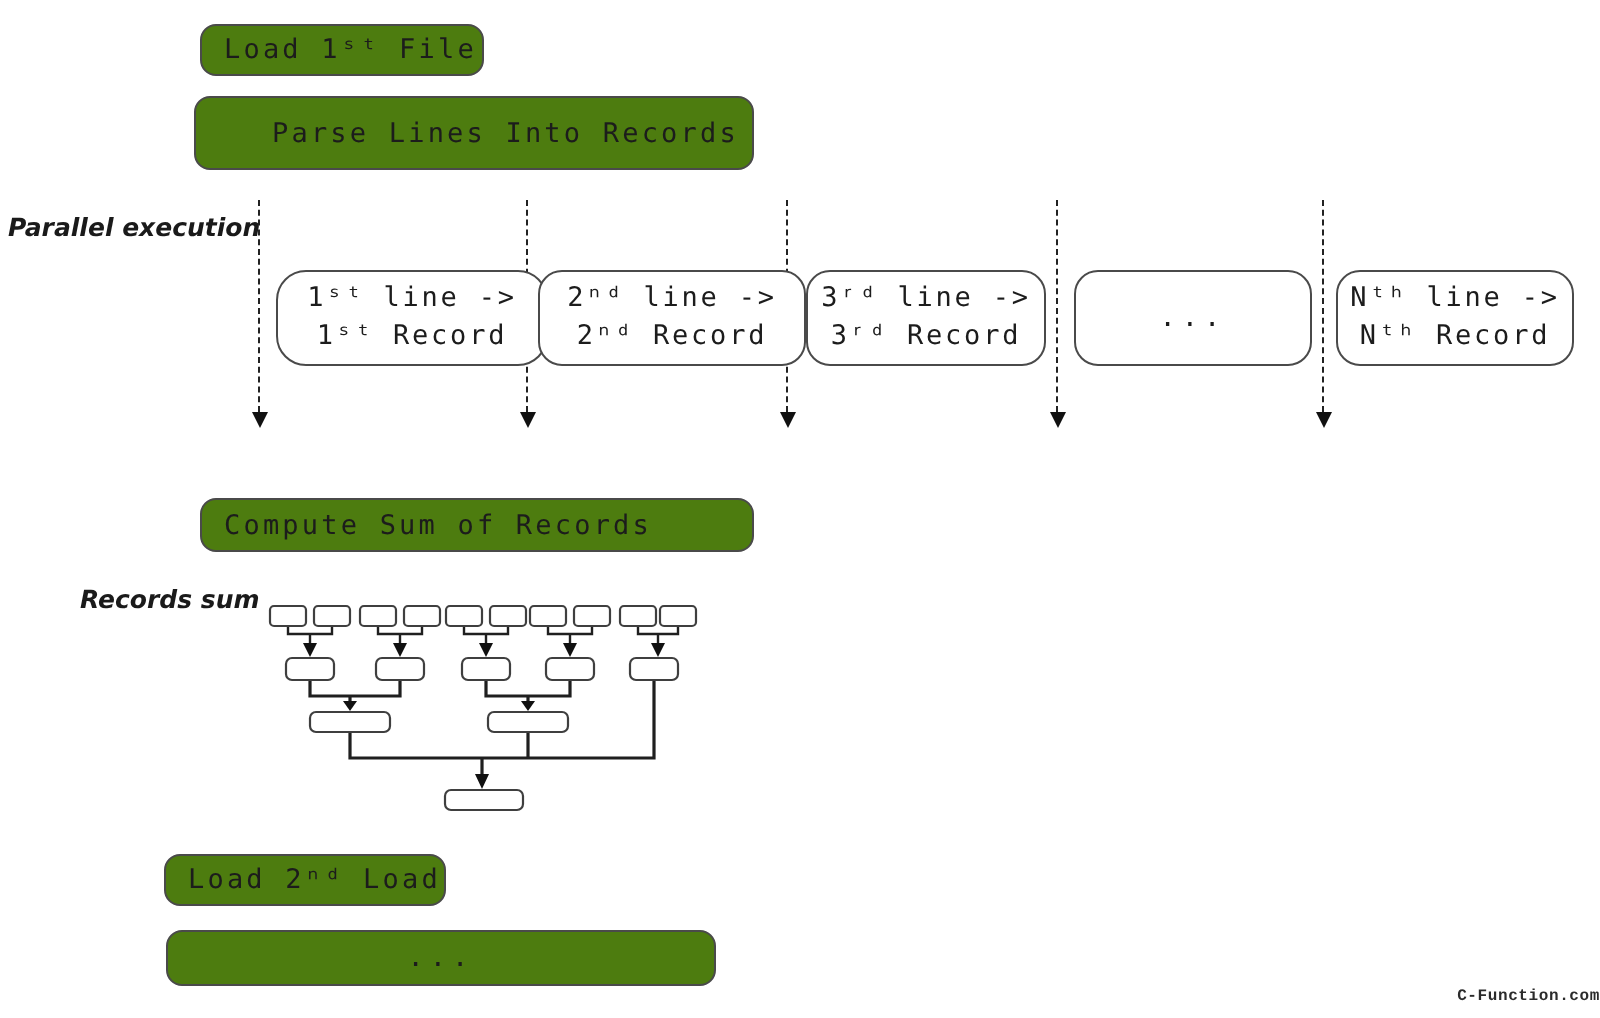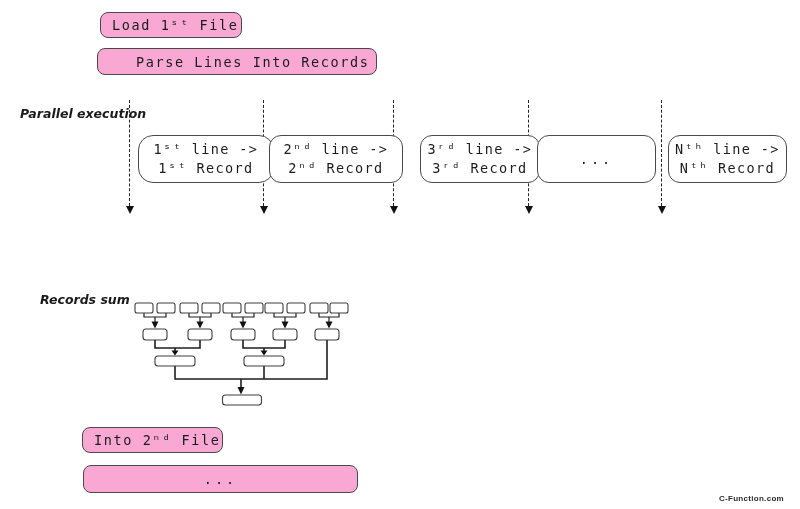--- a/index.html
+++ b/index.html
@@ -11,7 +11,7 @@
   }
   
   .fbox {
-    position:absolute; box-sizing:border-box; background:#f9a8d4;
+    position:absolute; box-sizing:border-box; background:#4d7c0f;
     border:1.4px solid #4a4a4a; border-radius:8px;
     display:flex; align-items:center;
     font-size:13.5px; letter-spacing:1.6px; white-space:pre-line;

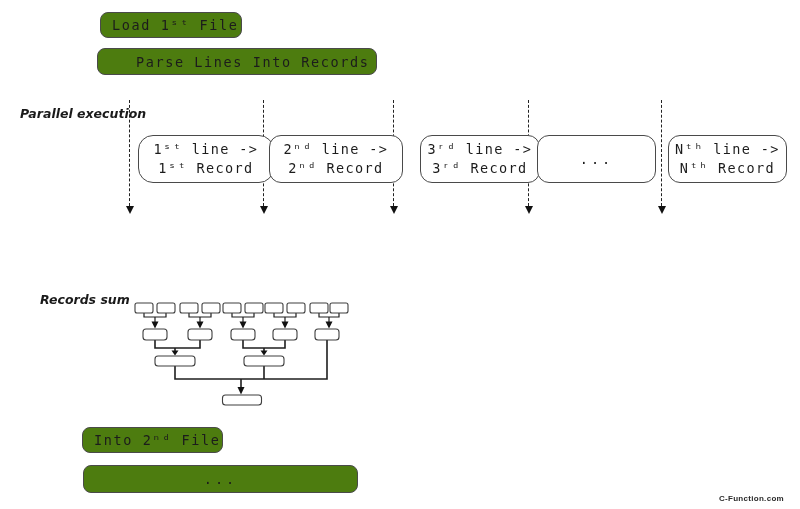--- a/index.html
+++ b/index.html
@@ -20,7 +20,7 @@
   .fbox.center { justify-content:center; text-align:center; }
 
   #box-load-first  { left:100px; top:12px;  width:142px; height:26px; }
-  #box-parse       { left:97px;  top:48px;  width:280px; height:27px;padding-left:38px; }
+  #box-parse       { left:97px;  top:48px;  width:280px; height:37px;padding-left:38px; }
   #box-compute     { left:100px; top:249px; width:277px; height:27px; }
   #box-load-second { left:82px;  top:427px; width:141px; height:26px; }
   #box-continue    { left:83px;  top:465px; width:275px; height:28px; letter-spacing:3px; }

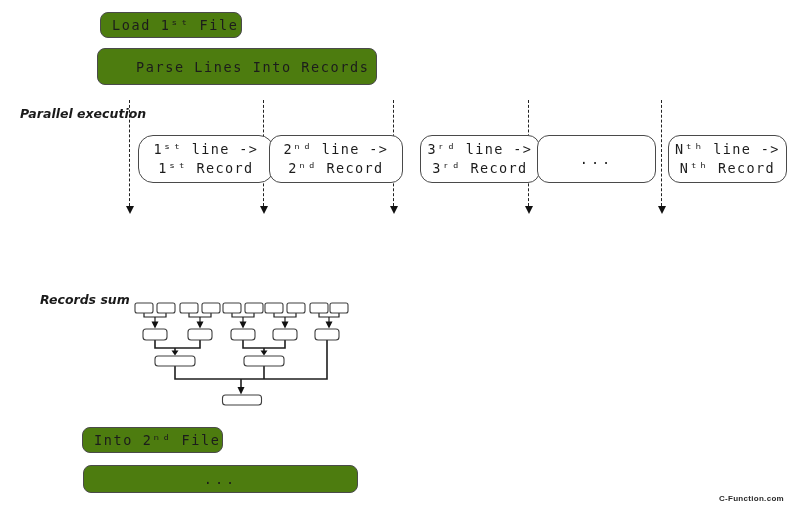--- a/index.html
+++ b/index.html
@@ -59,7 +59,7 @@
     font-style:italic; font-weight:600; font-size:12.5px; color:#1a1a1a;
     white-space:nowrap;
   }
-  #label-parallel-execution { left:20px; top:106px; }
+  #label-parallel-execution { left:4px; top:106px; }
   #label-parallel-sum       { left:40px; top:292px; }
 
   #sum-tree { position:absolute; left:130px; top:300px; }

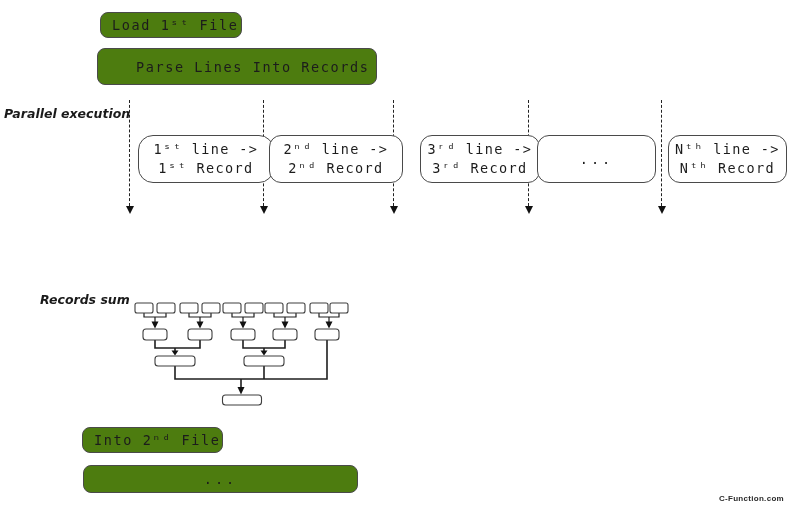--- a/index.html
+++ b/index.html
@@ -34,7 +34,7 @@
   }
   #worker-0 { left:138px; width:136px;border-radius:15px; }
   #worker-1 { left:269px; width:134px; }
-  #worker-2 { left:420px; width:120px; }
+  #worker-2 { left:403px; width:120px; }
   #worker-3 { left:537px; width:119px; letter-spacing:3px; }
   #worker-4 { left:668px; width:119px; }
 

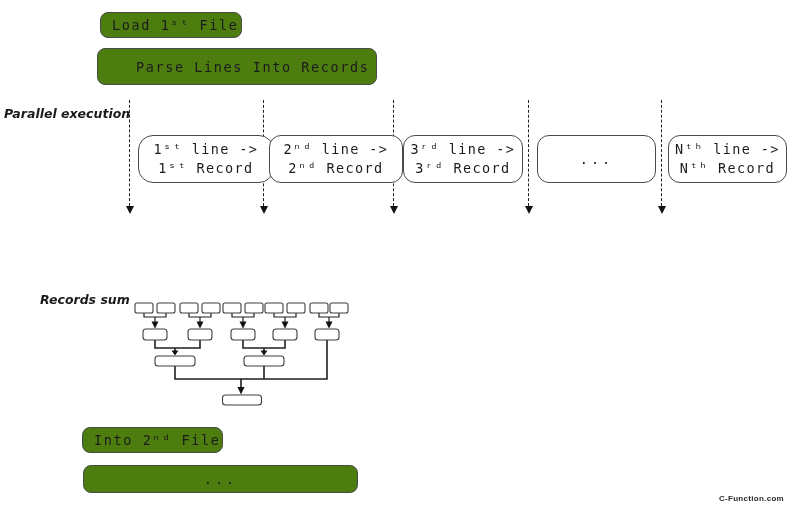--- a/index.html
+++ b/index.html
@@ -97,6 +97,7 @@
   <div class="worker" id="worker-4">Nᵗʰ line -&gt;
 Nᵗʰ Record</div>
 
+  <div class="fbox pad" id="box-compute">Compute Sum of Records</div>
 
   <div class="side-label" id="label-parallel-sum">Records sum</div>
 

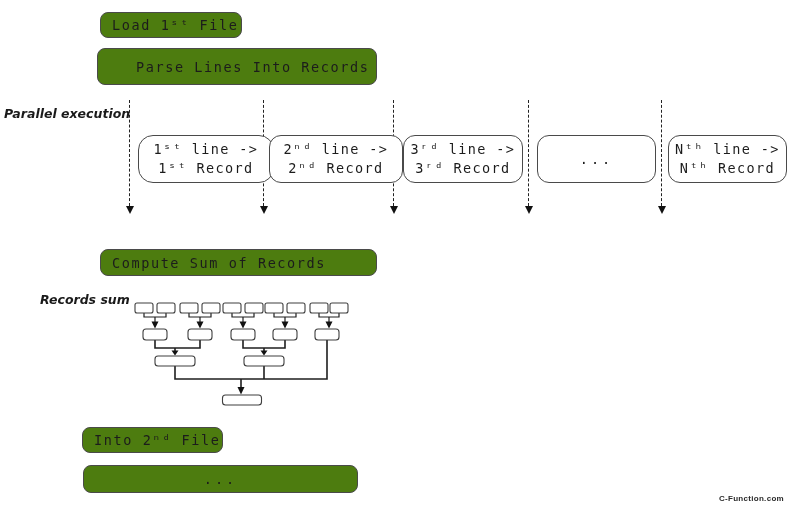--- a/index.html
+++ b/index.html
@@ -152,7 +152,7 @@
     </g>
   </svg>
 
-  <div class="fbox pad" id="box-load-second">Into 2ⁿᵈ File</div>
+  <div class="fbox pad" id="box-load-second">Load 2ⁿᵈ Load</div>
 
   <div class="fbox center" id="box-continue">...</div>
 

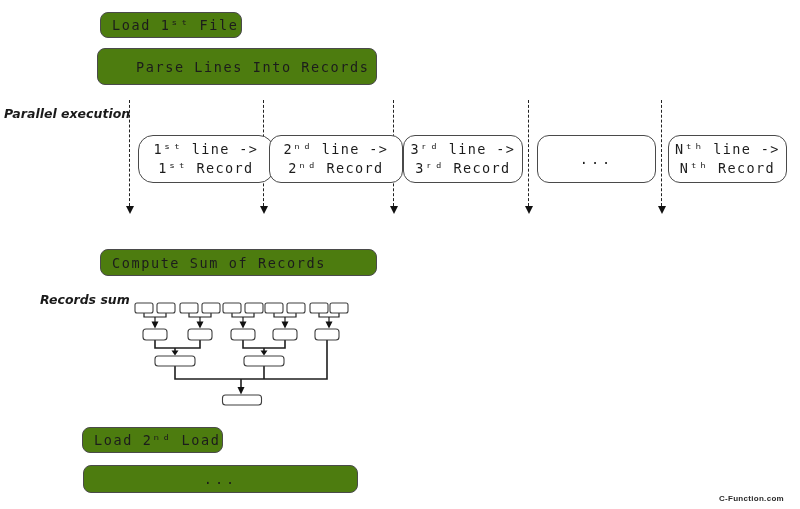--- a/index.html
+++ b/index.html
@@ -65,8 +65,8 @@
   #sum-tree { position:absolute; left:130px; top:300px; }
 
   #watermark {
-    position:absolute; right:16px; top:494px;
-    font-family:Liberation Sans, sans-serif;
+    position:absolute; right:0; top:494px;
+    font-family:Liberation Mono, monospace;
     font-size:8px; font-weight:700; color:#2b2b2b; letter-spacing:0.3px;
   }
 </style>

